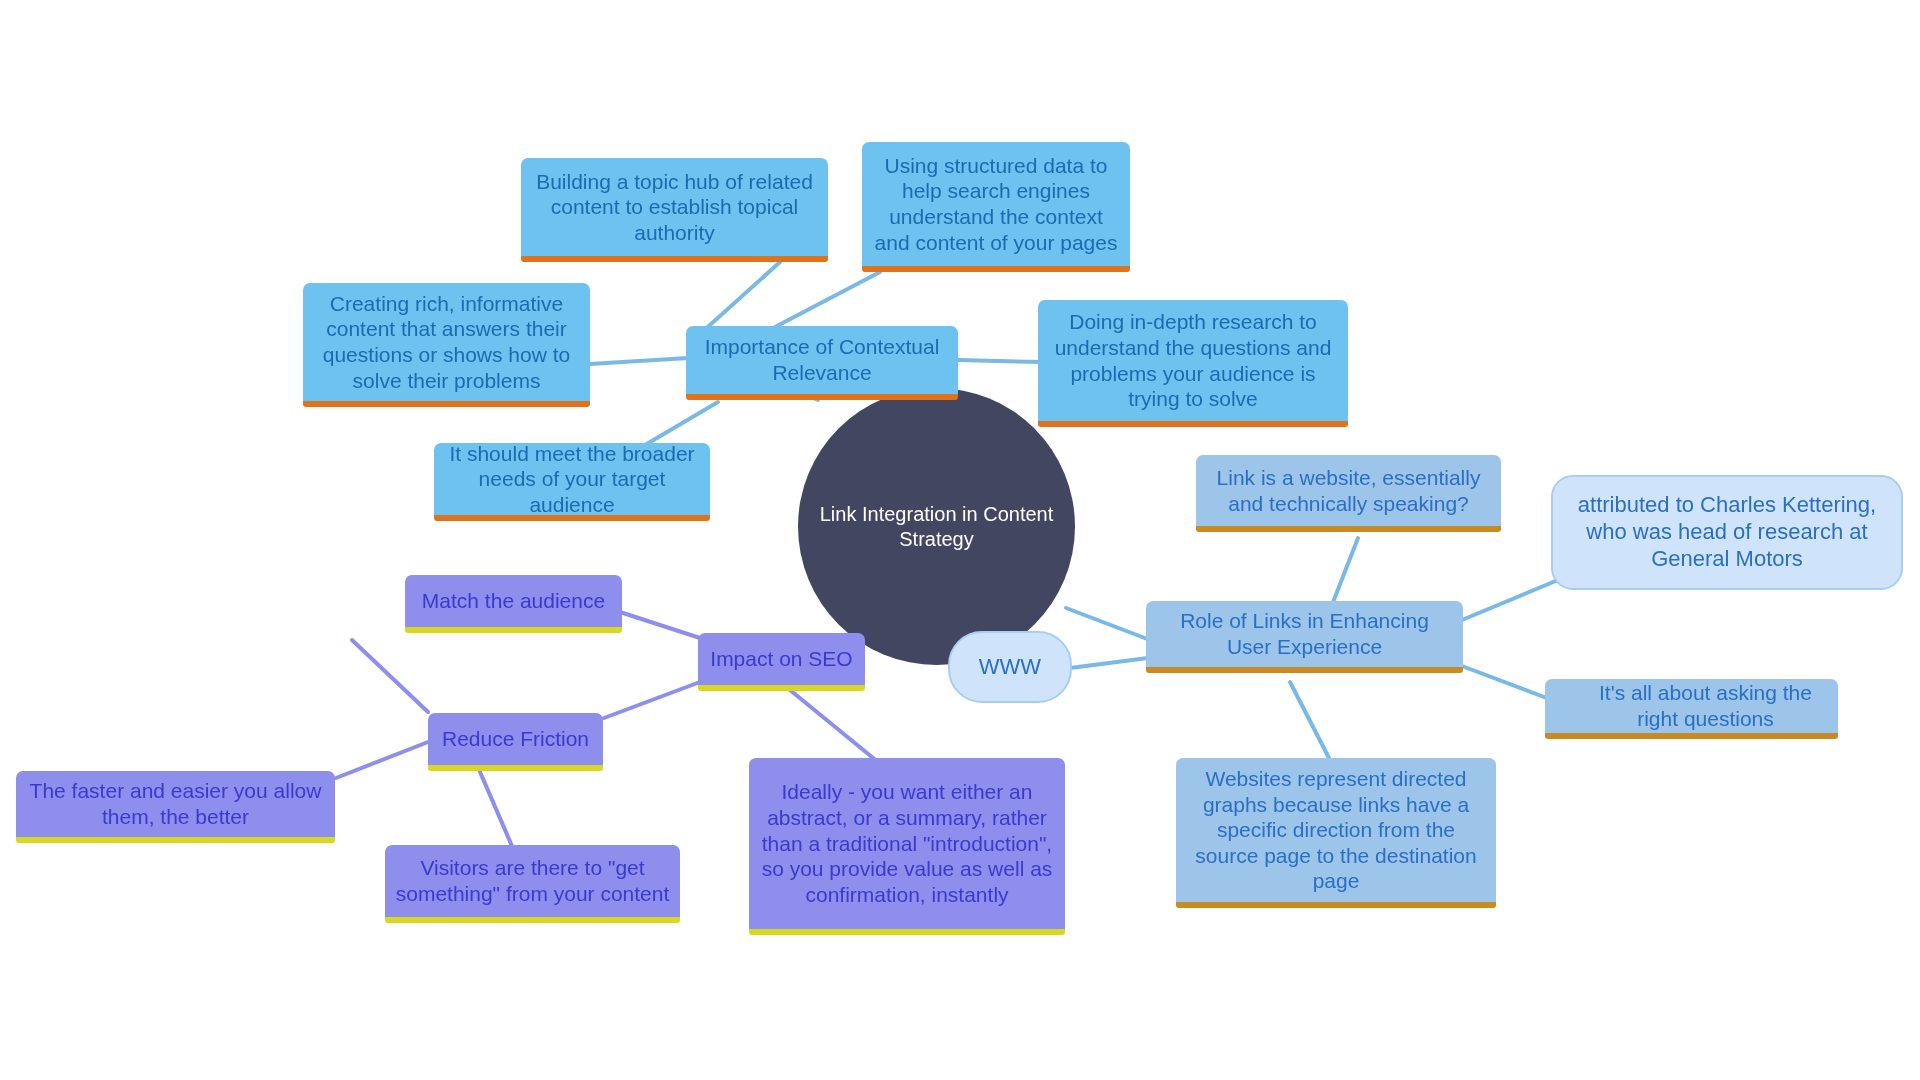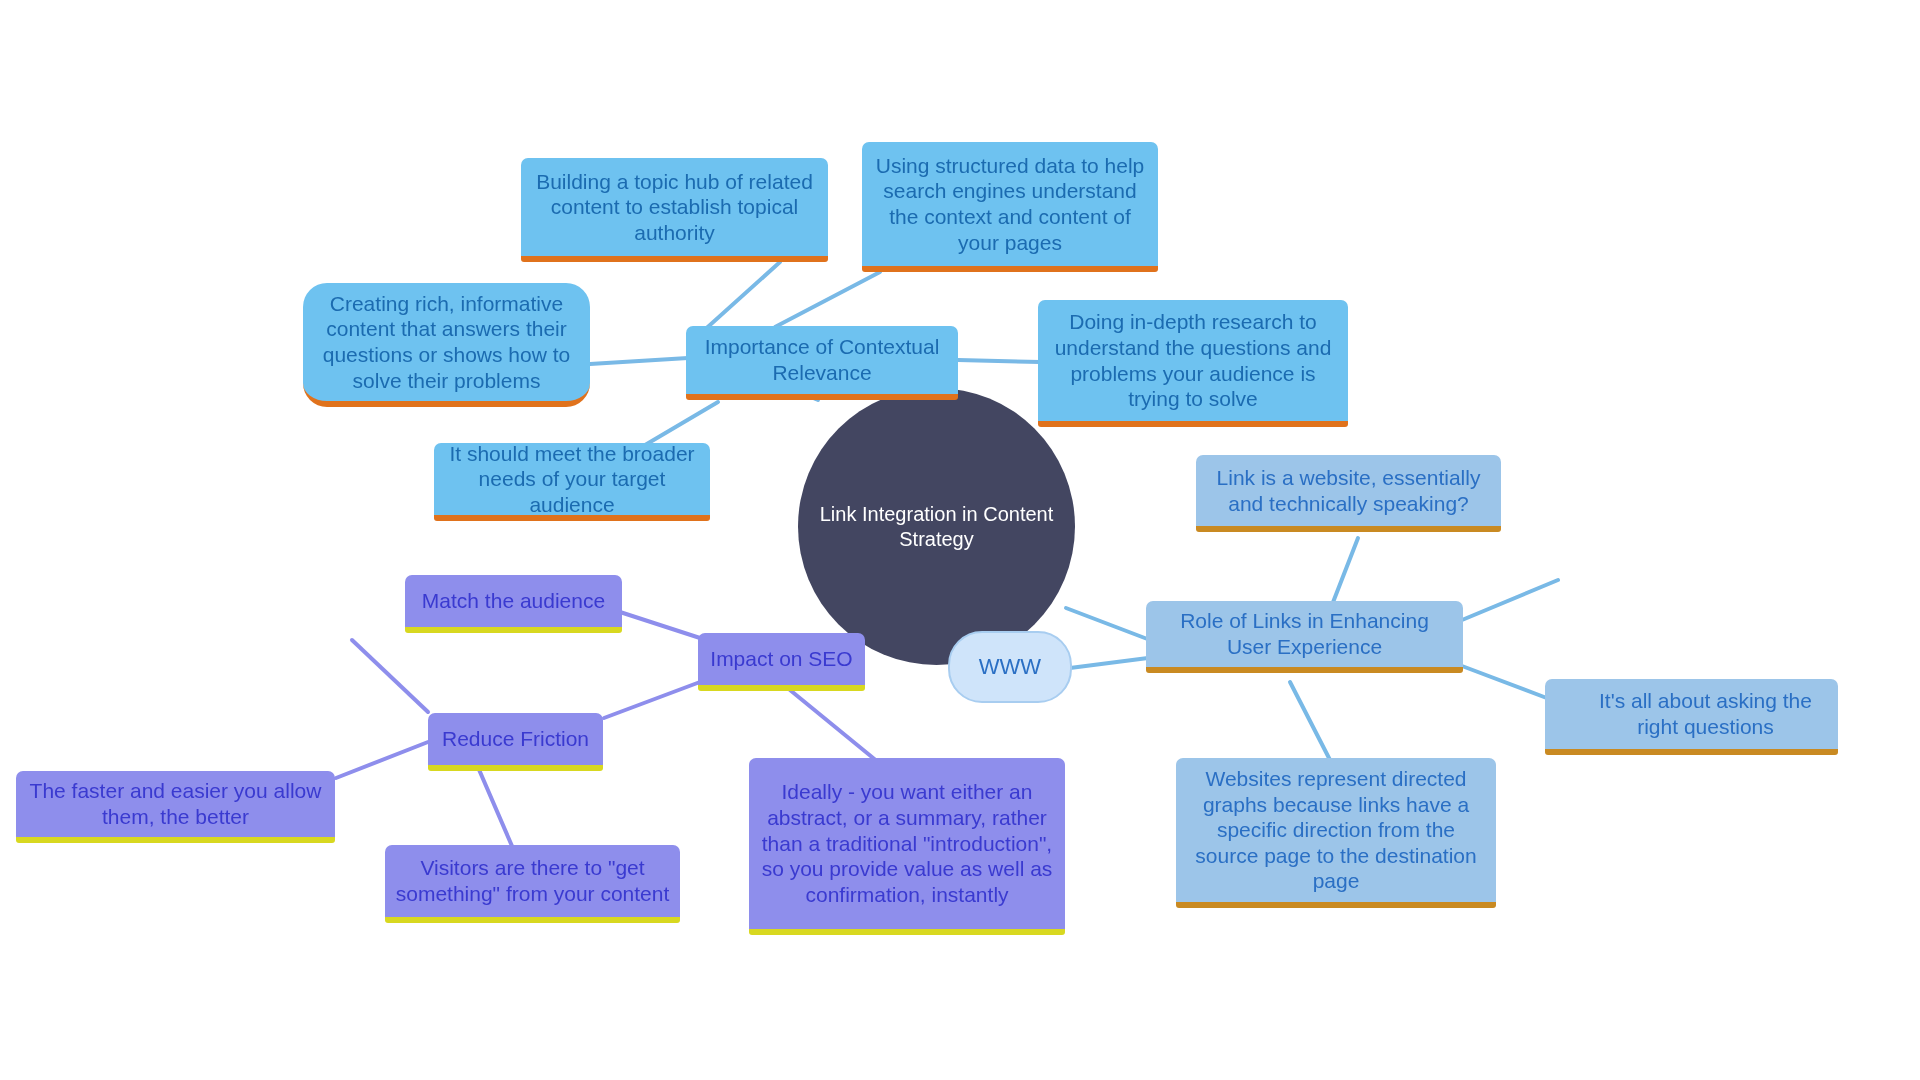--- a/index.html
+++ b/index.html
@@ -148,7 +148,7 @@
     <span class="txt">Building a topic hub of related content to establish topical authority</span>
   </div>
 
-  <div class="node blue" style="left:862px; top:142px; width:296px; height:130px;">
+  <div class="node blue" style="left:862px; top:142px; width:268px; height:130px;">
     <span class="txt">Using structured data to help search engines understand the context and content of your pages</span>
   </div>
 

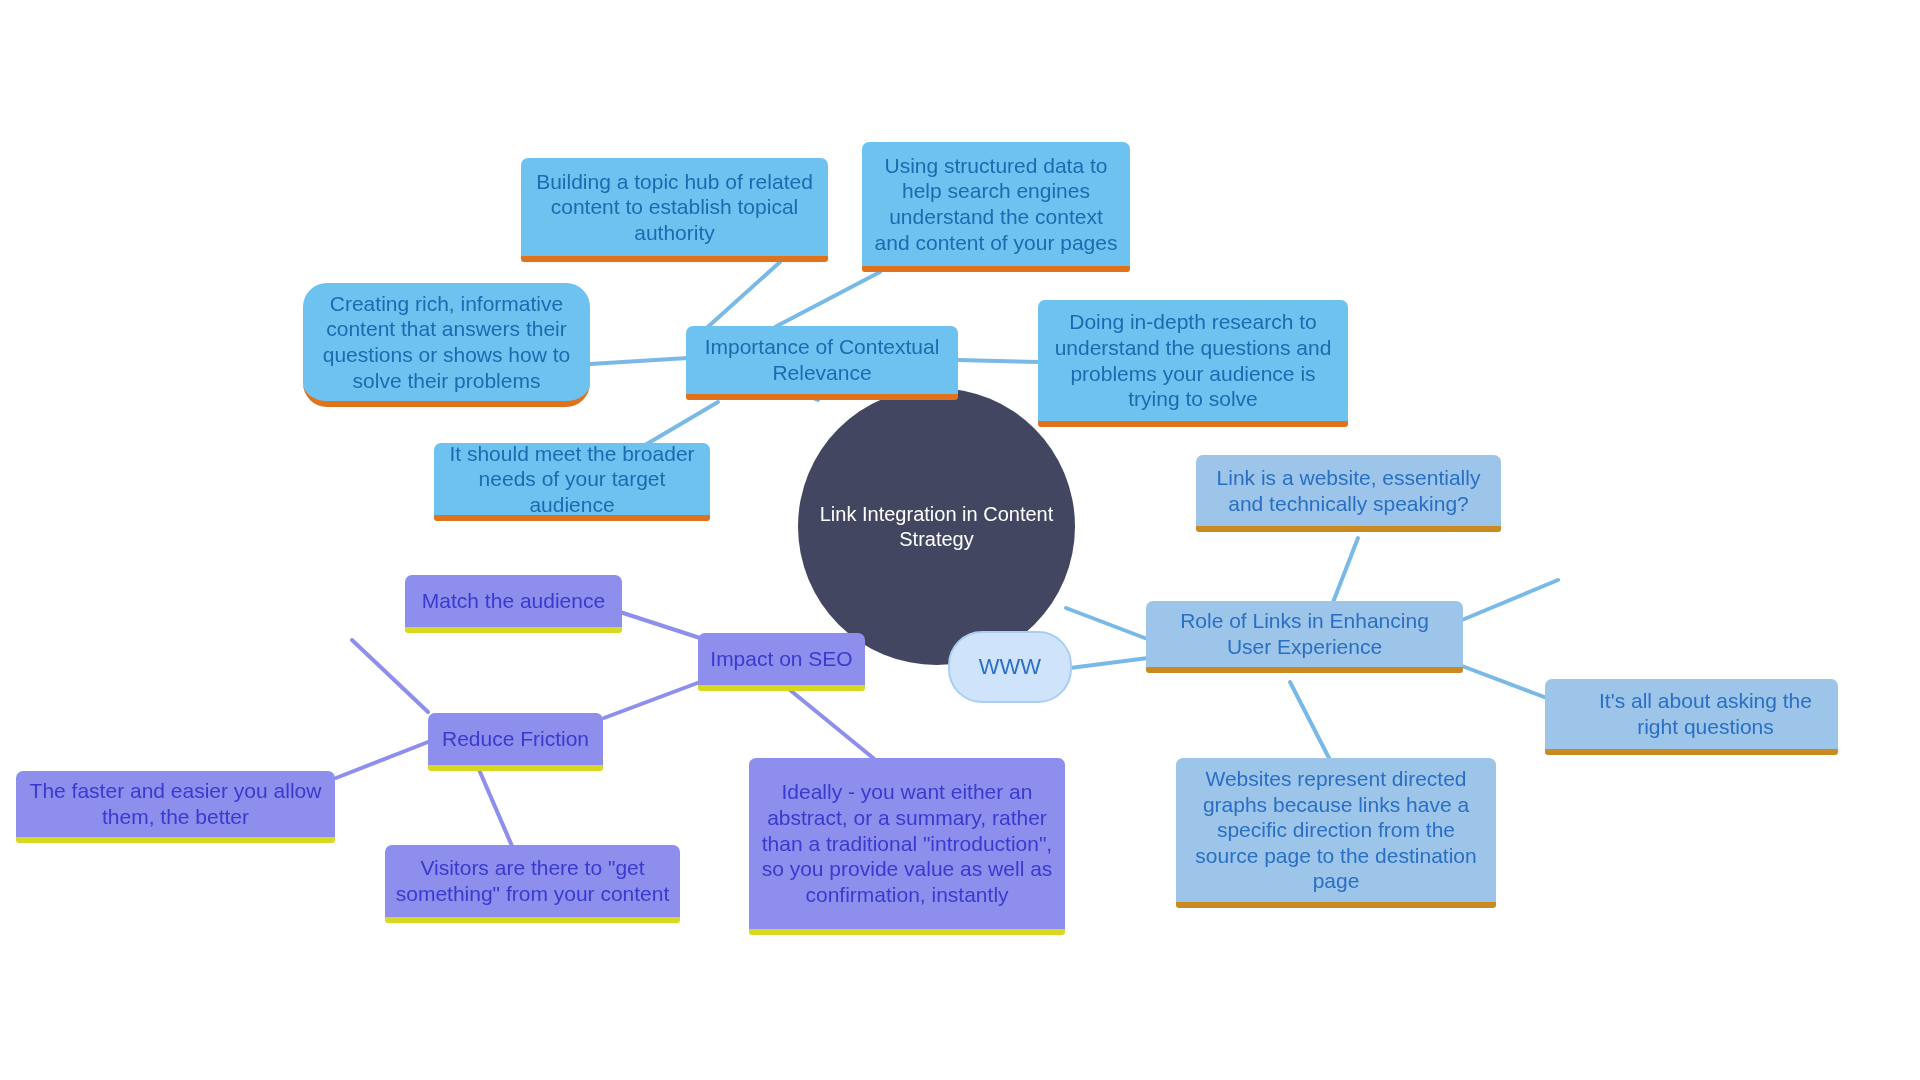--- a/index.html
+++ b/index.html
@@ -152,7 +152,7 @@
     <span class="txt">Using structured data to help search engines understand the context and content of your pages</span>
   </div>
 
-  <div class="node blue" style="left:303px; top:283px; width:287px; height:124px;border-radius:24px;">
+  <div class="node blue" style="left:303px; top:283px; width:287px; height:124px;">
     <span class="txt">Creating rich, informative content that answers their questions or shows how to solve their problems</span>
   </div>
 

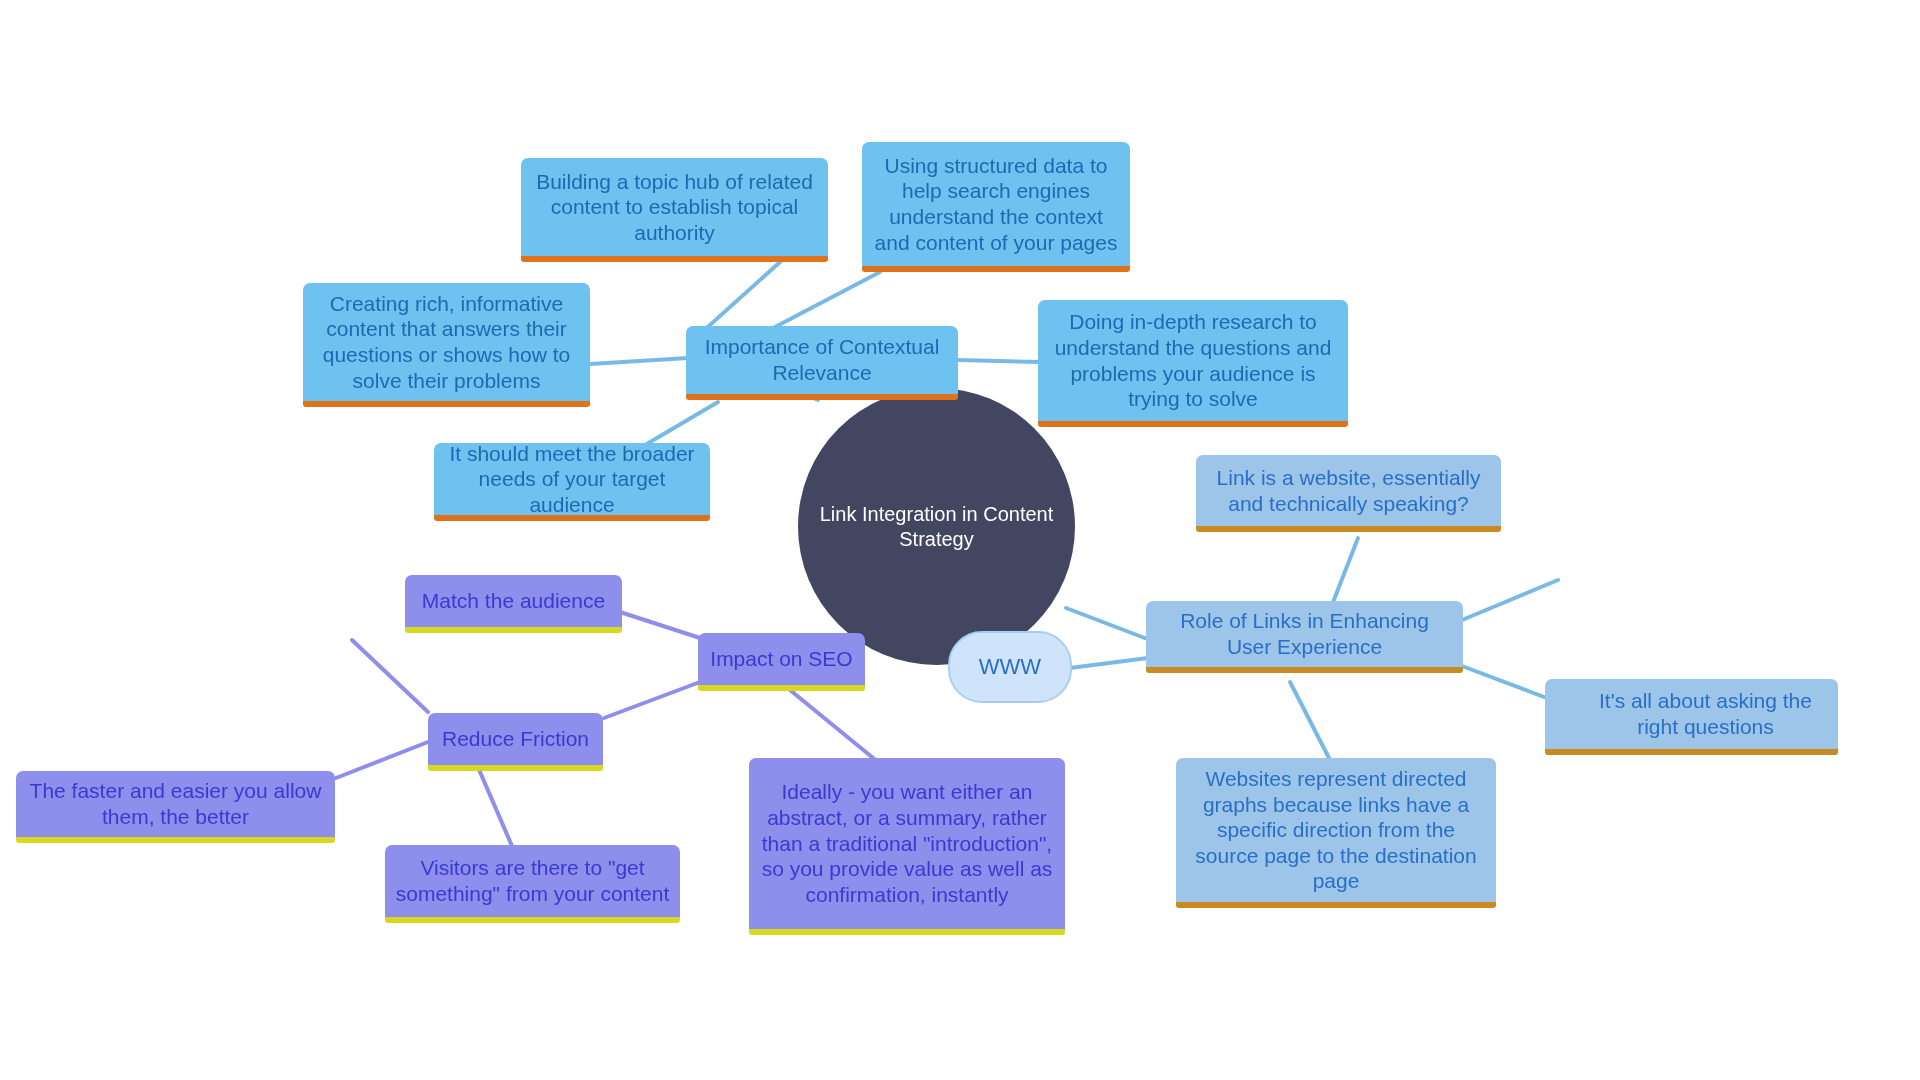--- a/index.html
+++ b/index.html
@@ -176,6 +176,9 @@
     <span class="txt">Link is a website, essentially and technically speaking?</span>
   </div>
 
+  <div class="node pale callout" style="left:1551px; top:475px; width:352px; height:115px;">
+    <span class="txt">attributed to Charles Kettering, who was head of research at General Motors</span>
+  </div>
 
   <div class="node blue-muted" style="left:1545px; top:679px; width:293px; height:76px;padding-left:28px;">
     <span class="txt">It's all about asking the right questions</span>

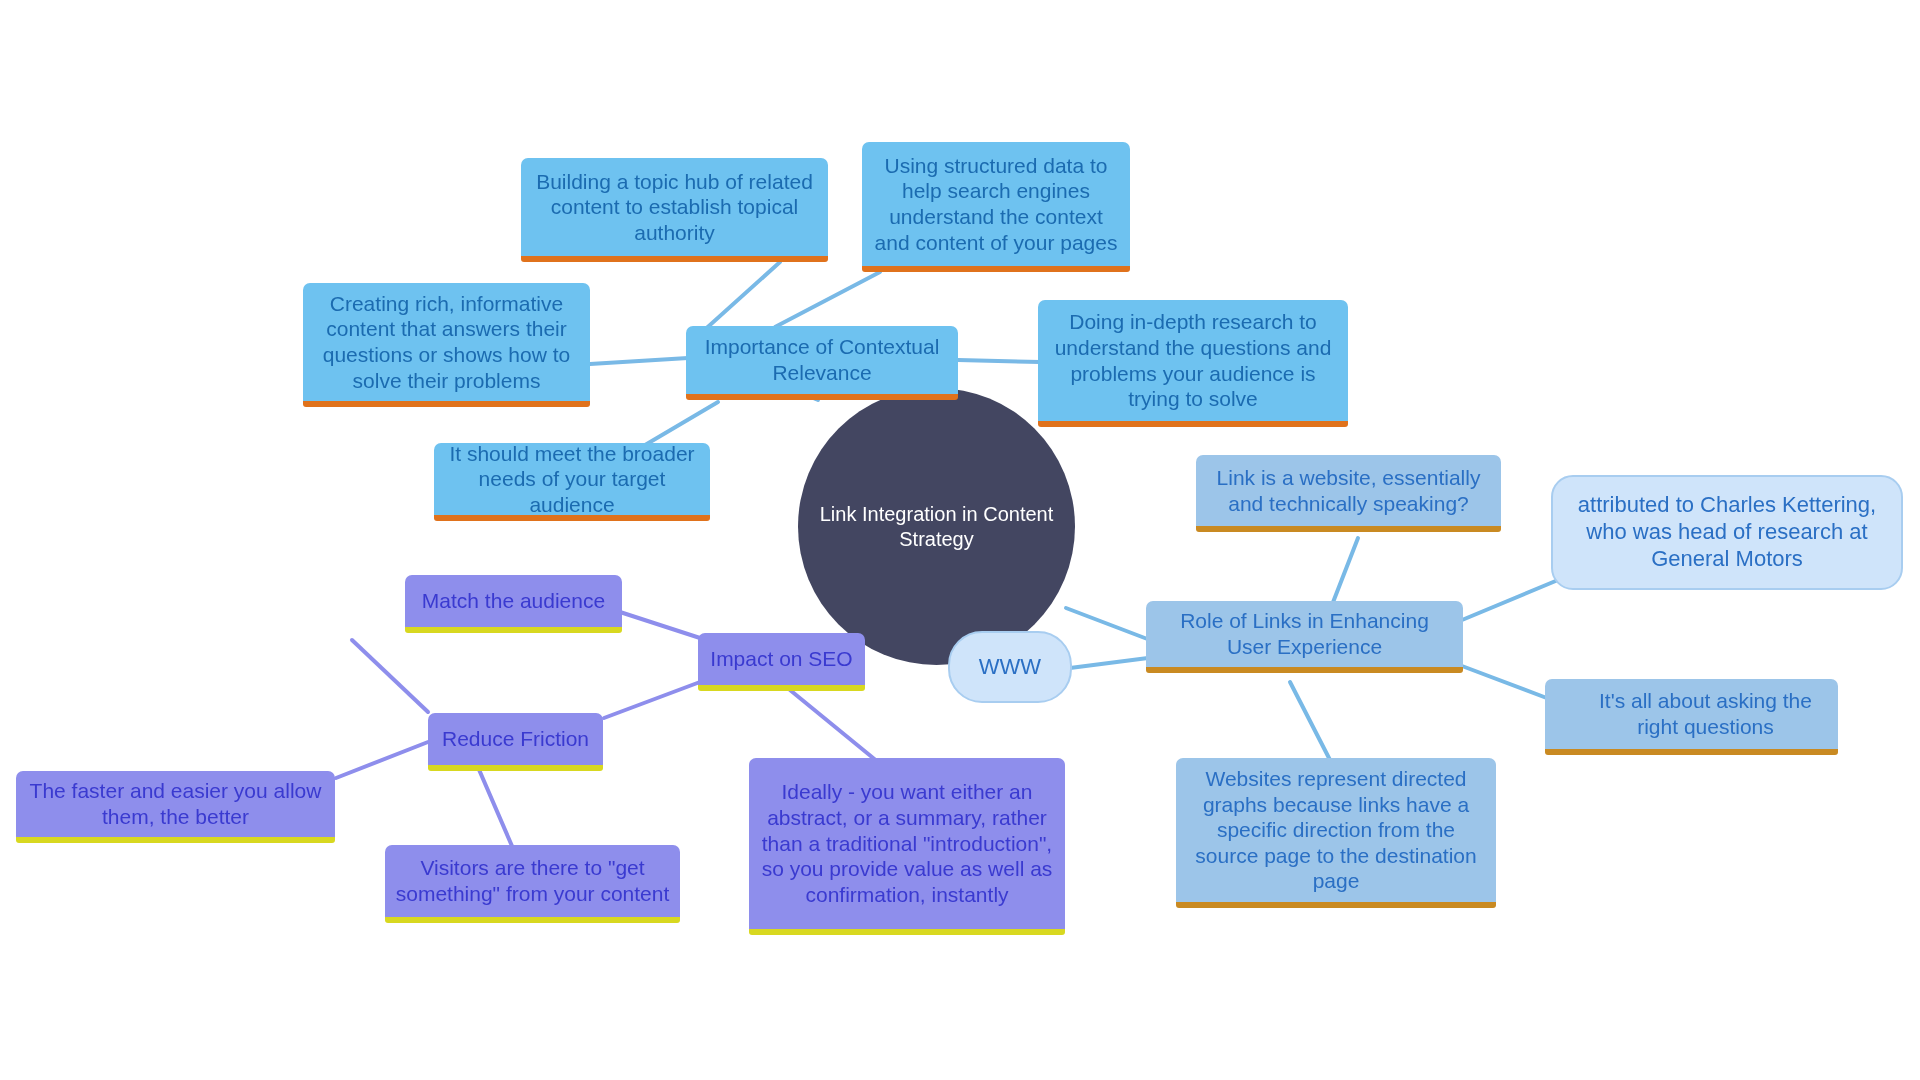--- a/index.html
+++ b/index.html
@@ -180,7 +180,7 @@
     <span class="txt">attributed to Charles Kettering, who was head of research at General Motors</span>
   </div>
 
-  <div class="node blue-muted" style="left:1545px; top:679px; width:293px; height:76px;padding-left:28px;">
+  <div class="node blue-muted" style="left:1545px; top:679px; width:293px; height:60px;padding-left:28px;">
     <span class="txt">It's all about asking the right questions</span>
   </div>
 

